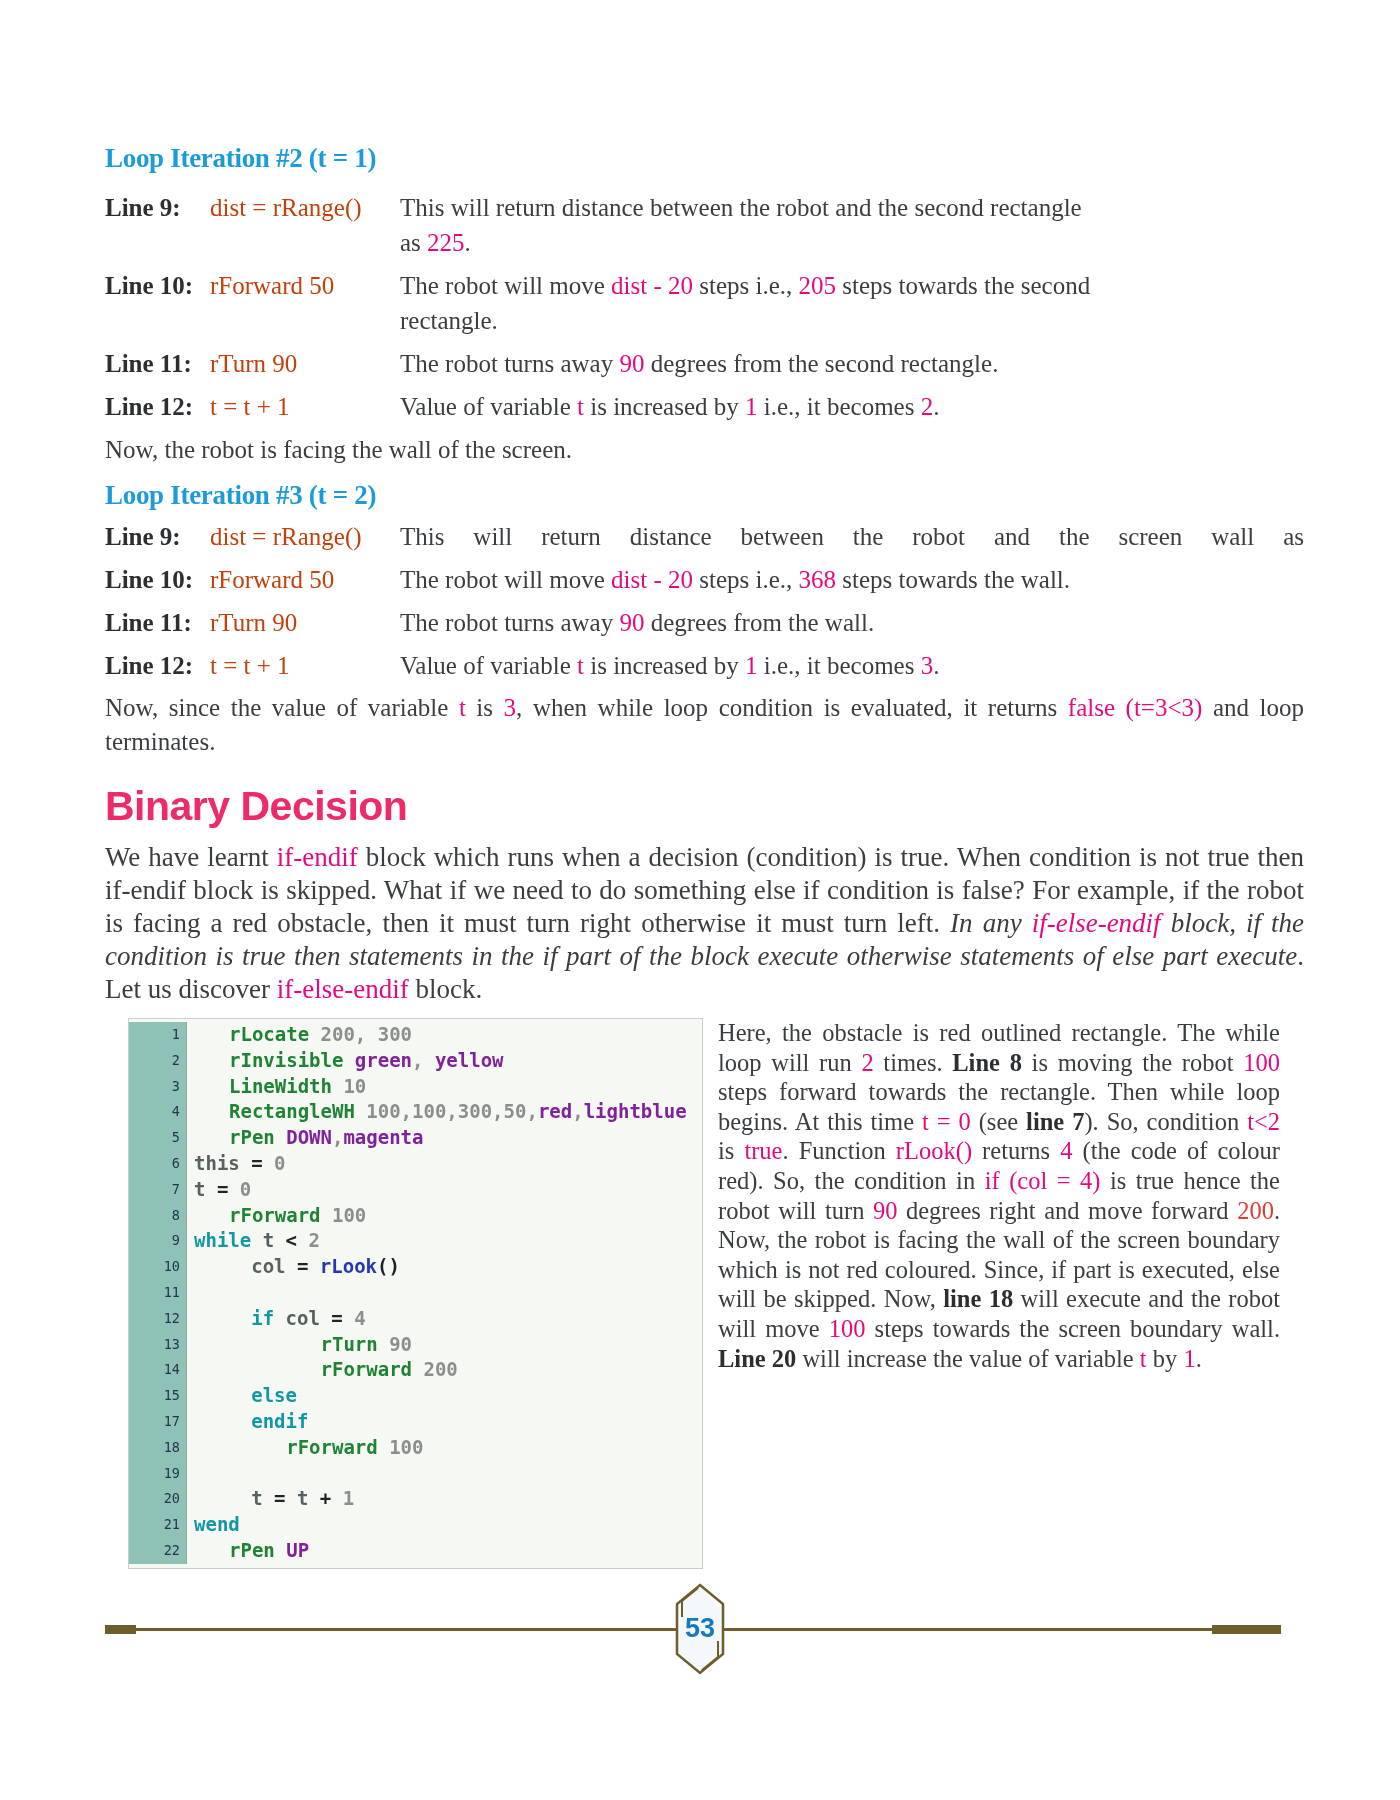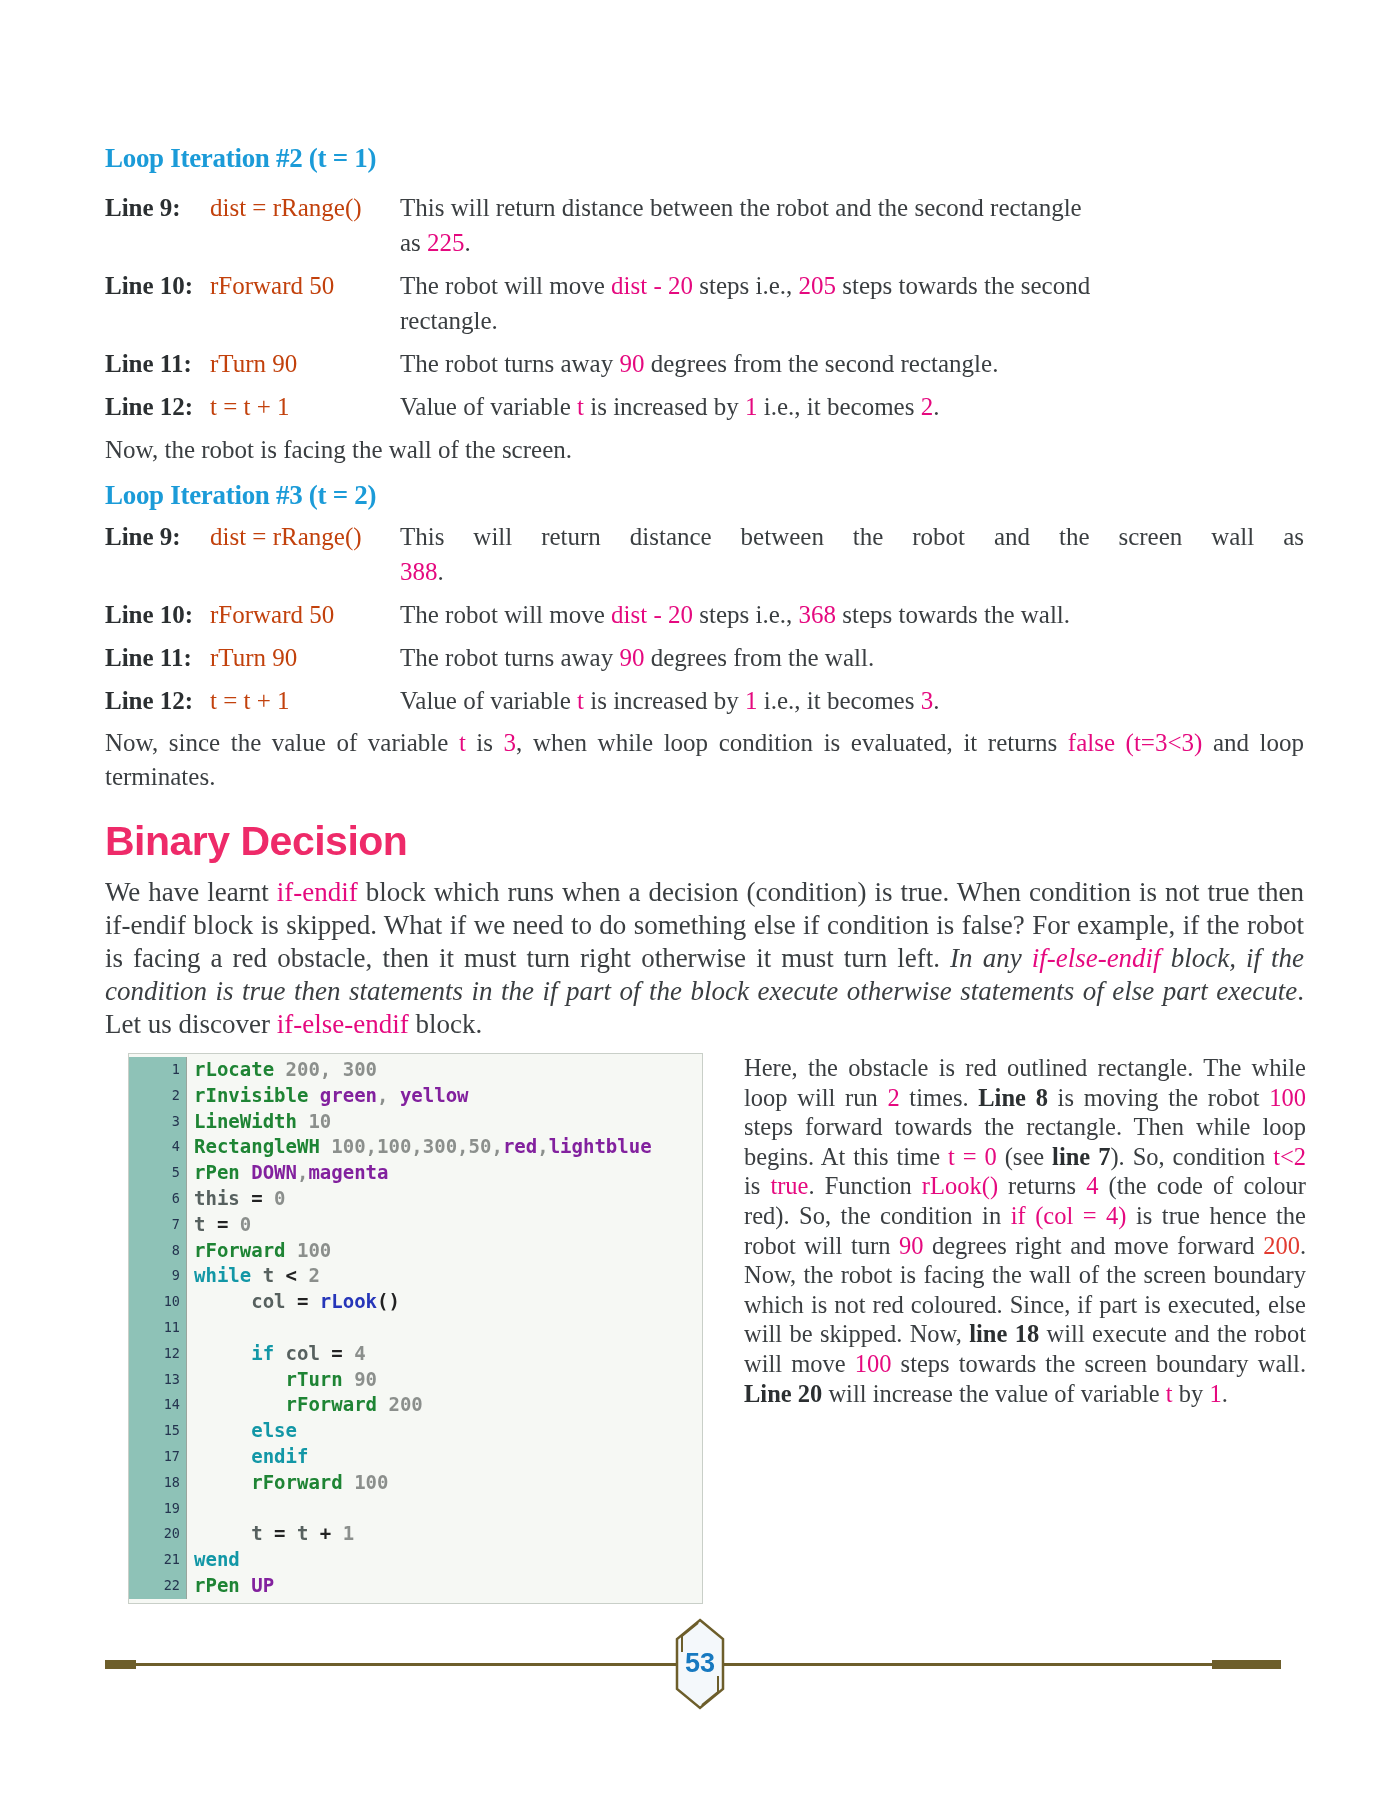--- a/index.html
+++ b/index.html
@@ -139,7 +139,6 @@
           <div class="row-code">dist = rRange()</div>
           <div class="row-desc">
             <div class="desc-line jf"><span>This will return distance between the robot and the screen wall as</span></div>
-            <div class="desc-line"><span class="s-pink">388</span><span>.</span></div>
           </div>
         </div>
         <div class="line-row">

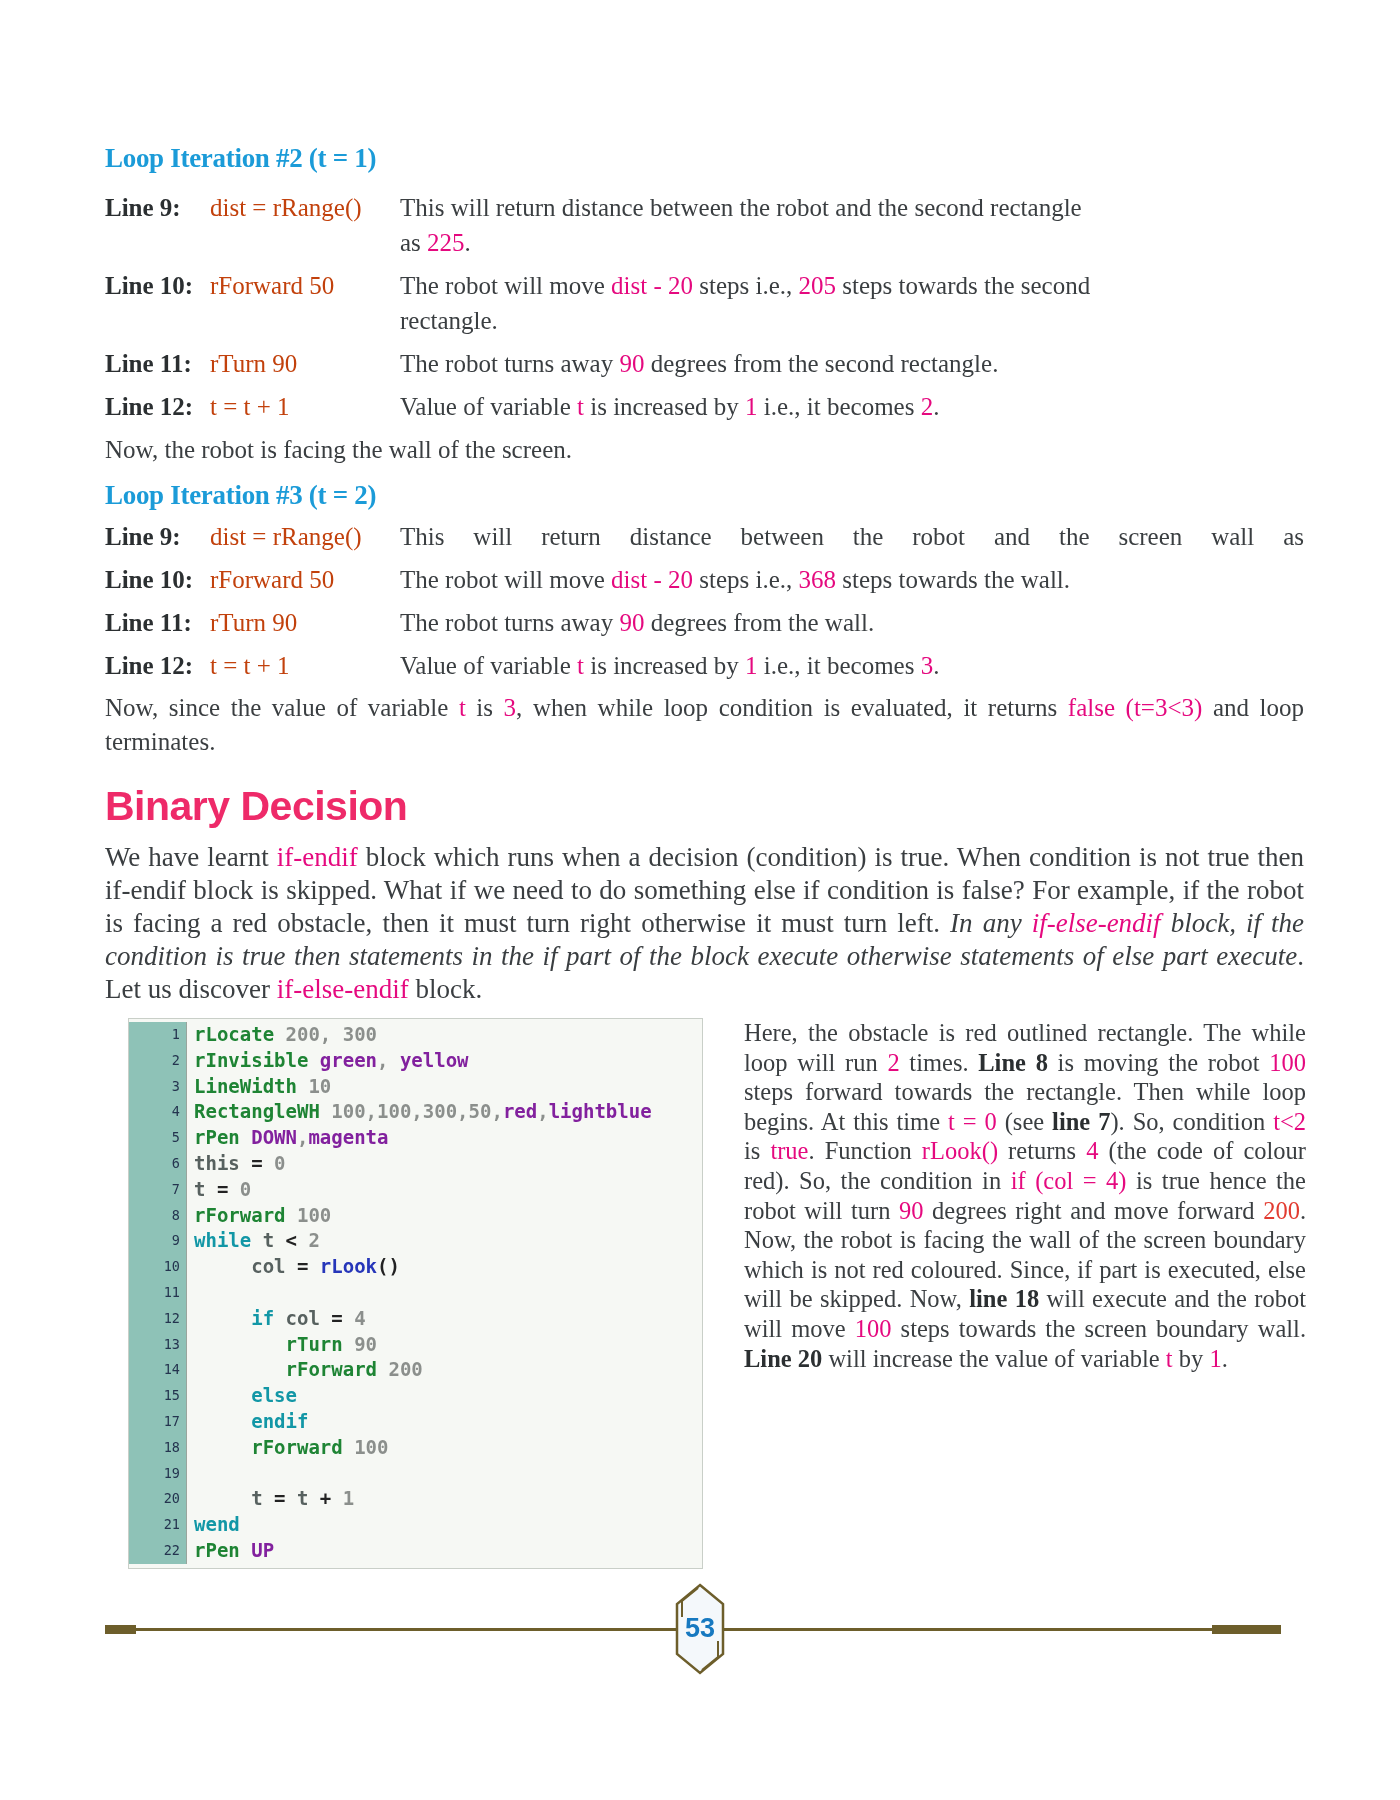--- a/index.html
+++ b/index.html
@@ -62,7 +62,7 @@
     padding-left:7px;white-space:pre;
     font:bold 19px/25.8px "DejaVu Sans Mono",monospace;
   }
-  .c-kw{color:#1e8434;}
+  .c-kw{color:#1e8434;margin-left:35px;}
   .c-flow{color:#1297a6;}
   .c-pur{color:#82219e;}
   .c-g{color:#8b8f8c;}

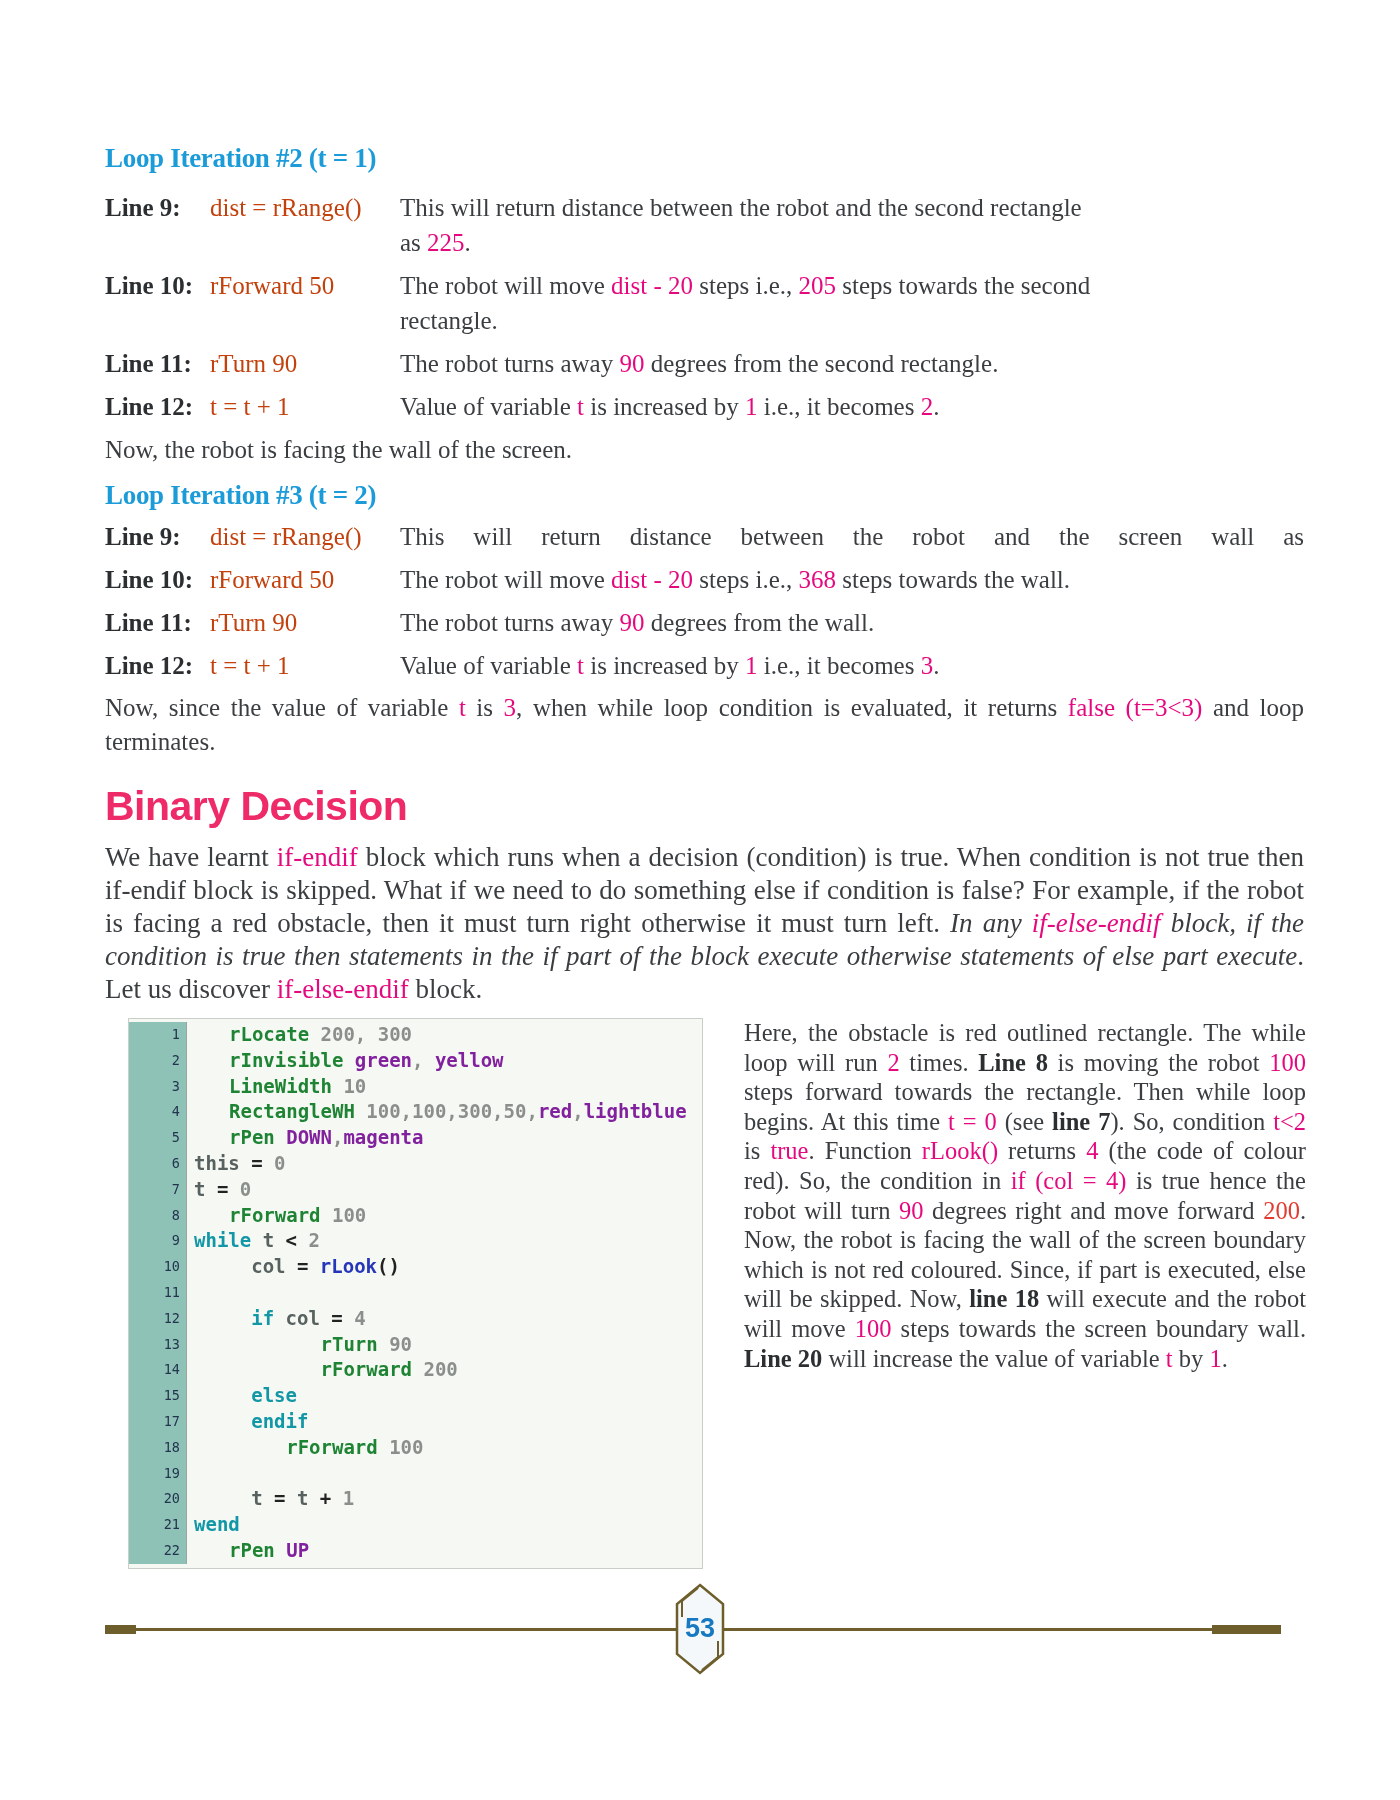--- a/index.html
+++ b/index.html
@@ -71,7 +71,7 @@
   .c-fn{color:#2636b9;}
 
   .right-col{
-    margin-left:41px;width:562px;flex:none;
+    margin-left:15px;width:562px;flex:none;
     font-size:24.5px;line-height:29.6px;text-align:justify;
   }
 

